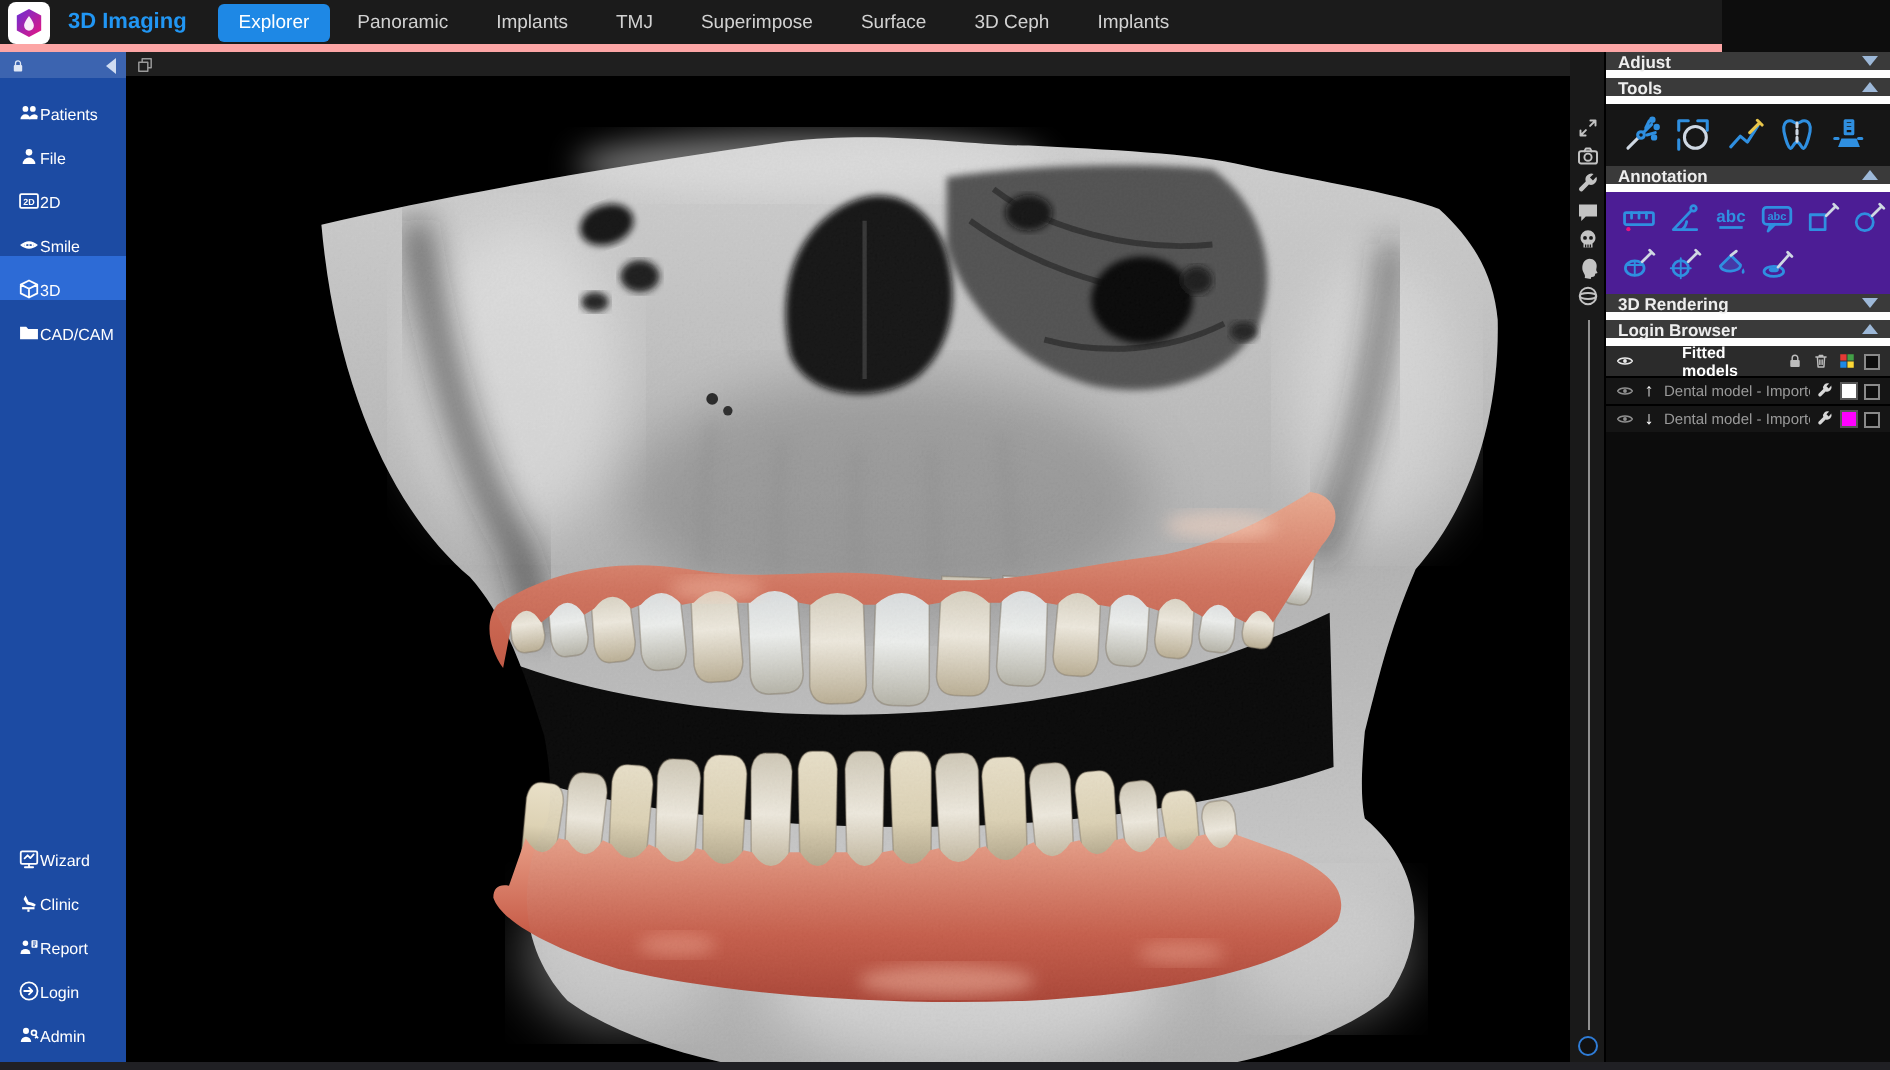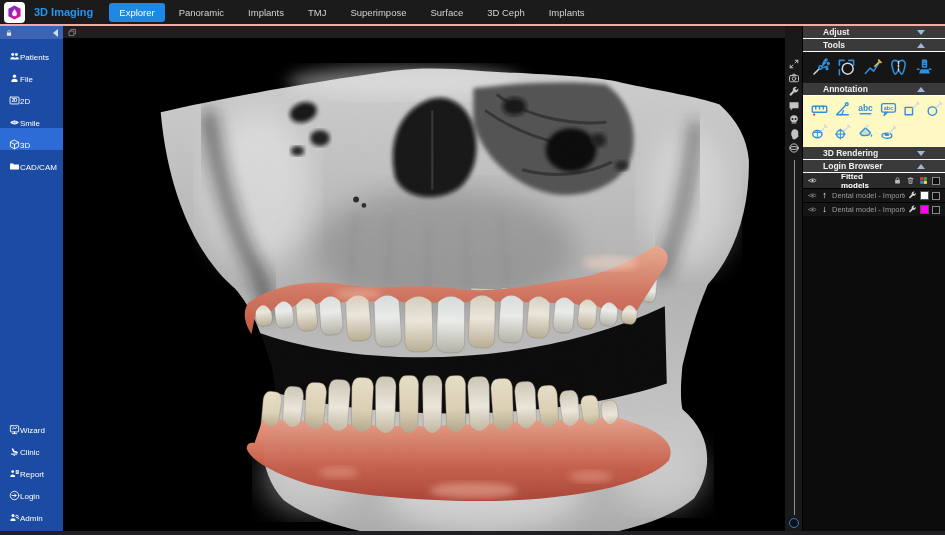--- a/index.html
+++ b/index.html
@@ -7,7 +7,7 @@
   #app { position:relative; width:945px; height:535px; background:#0d0d0d; }
 
   
-  #topbar { position:absolute; left:0; top:0; width:945px; height:26px; background:#1b1b1b; display:flex; align-items:center; border-bottom:2px solid #fca5a5; z-index:30;}
+  #topbar { position:absolute; left:0; top:0; width:861px; height:26px; background:#1b1b1b; display:flex; align-items:center; border-bottom:4px solid #fca5a5; z-index:30;}
   #logo { width:21px; height:21px; background:#fff; border-radius:4px; margin-left:4px; display:flex; align-items:center; justify-content:center; }
   #app-title { color:#2196f3; font-size:11px; font-weight:bold; margin-left:9px; margin-right:14px; white-space:nowrap; }
   .tab { font-size:9.5px; color:#d2d2d2; padding:4px 10px; margin:0 2px; border-radius:3px; cursor:pointer; white-space:nowrap;}

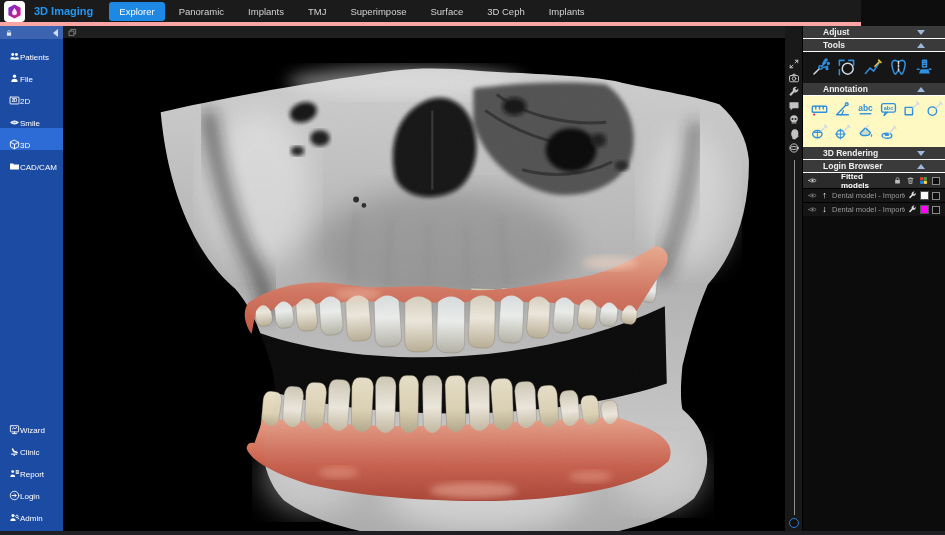--- a/index.html
+++ b/index.html
@@ -49,7 +49,7 @@
 
   
   #rpanel { position:absolute; left:802px; top:26px; width:143px; height:505px; background:#101010; border-left:1px solid #000; display:flex; flex-direction:column; z-index:20;}
-  .sec-h { height:13px; background:#3a3a3a; display:flex; align-items:center; padding:0 20px; cursor:pointer; border-bottom:1px solid #ffffff;}
+  .sec-h { height:13px; background:#3a3a3a; display:flex; align-items:center; padding:0 6px; cursor:pointer; border-bottom:4px solid #ffffff;}
   .sec-h .t { color:#eee; font-size:8.5px; font-weight:bold; }
   .sec-h .arr { margin-left:auto; width:0; height:0; }
   .arr.down { border-left:4.5px solid transparent; border-right:4.5px solid transparent; border-top:5px solid #9db8d8; }

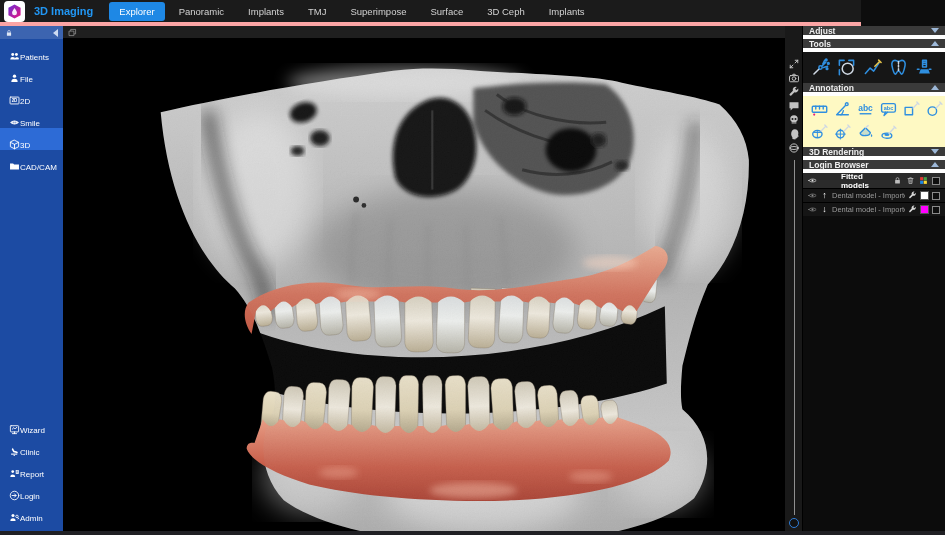--- a/index.html
+++ b/index.html
@@ -57,7 +57,7 @@
   .tool-row { background:#161616; display:flex; align-items:center; padding:6px 8px; gap:7px; }
   .tool-row .ic { width:19px; height:19px; color:#2f8fe0; cursor:pointer; flex:0 0 auto;}
   .tool-row .ic svg { width:100%; height:100%; display:block; }
-  .anno-row { background:#fef9c3; display:flex; align-items:center; padding:3px 8px 3px 8px; gap:6px; }
+  .anno-row { background:#4c1d95; display:flex; align-items:center; padding:3px 8px 3px 8px; gap:6px; }
   .anno-row .ic { width:17px; height:17px; color:#2f8fe0; cursor:pointer; flex:0 0 auto;}
   .anno-row .ic svg { width:100%; height:100%; display:block; }
   #ob-group { height:15px; background:#2b2b2b; display:flex; align-items:center; gap:4px; padding:0 5px; }

